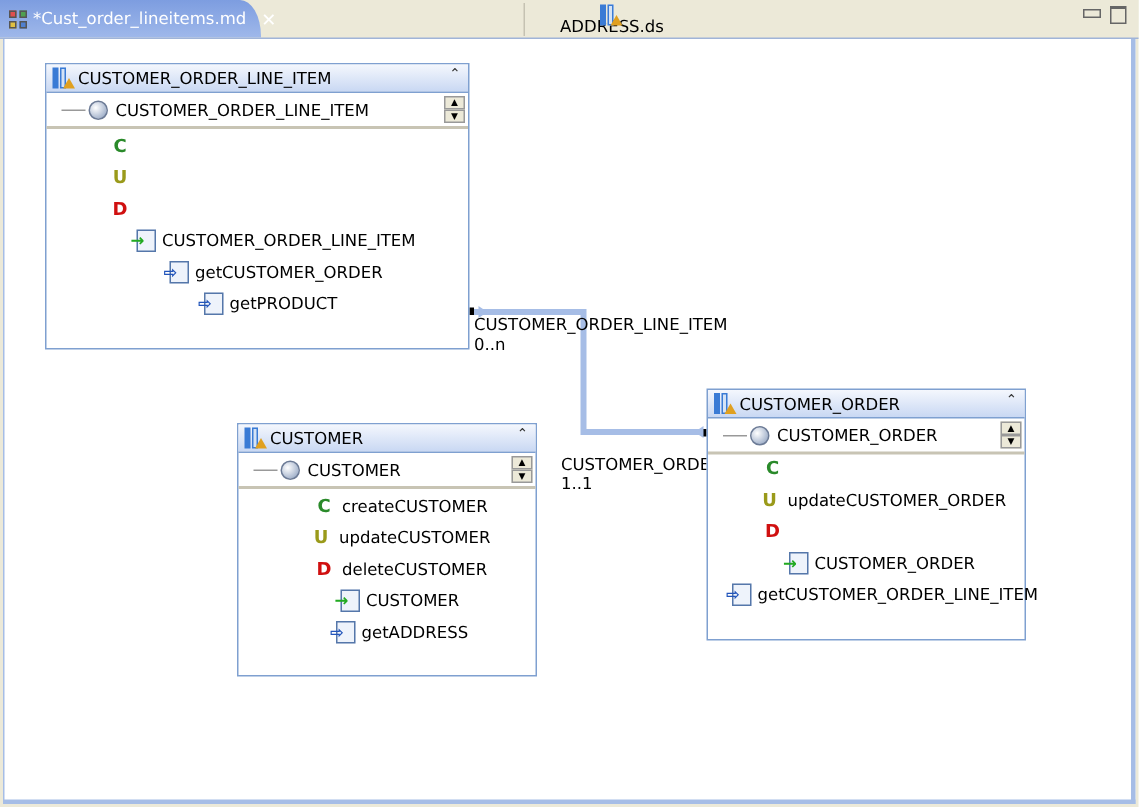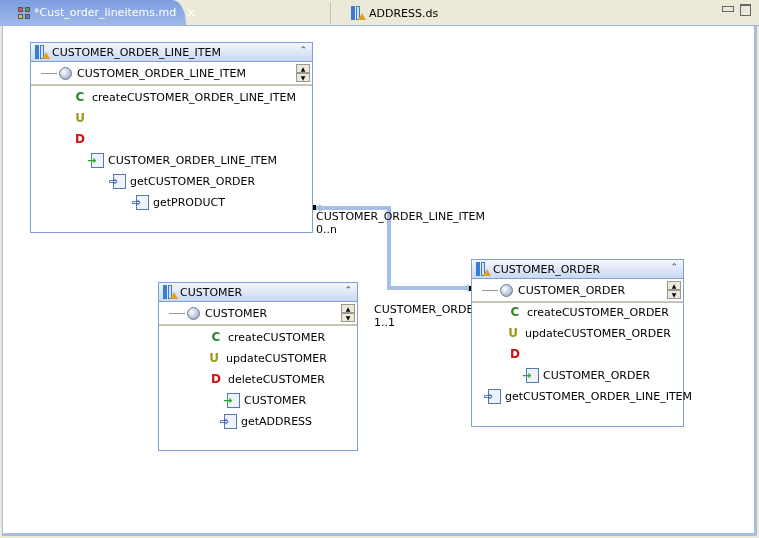--- a/index.html
+++ b/index.html
@@ -19,7 +19,7 @@
     position: absolute; top: 2px; height: 22px;
     display: flex; align-items: center;
     border-left: 1px solid #c5c2b2;
-    padding-left: 18px;
+    padding-left: 6px;
     font-size: 11px; white-space: nowrap;
   }
   .tab.active {

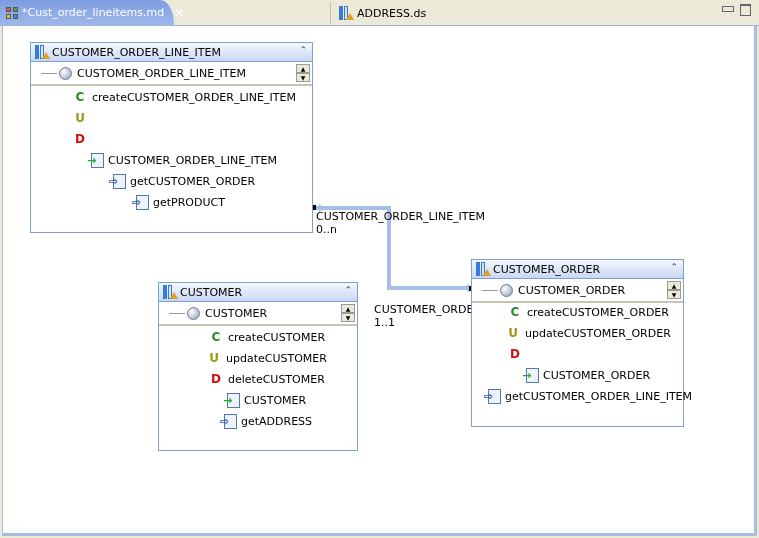--- a/index.html
+++ b/index.html
@@ -104,7 +104,7 @@
     <span>*Cust_order_lineitems.md</span>
     <span class="close">✕</span>
   </div>
-  <div class="tab" style="left:330px;width:104px;">
+  <div class="tab" style="left:349px;width:104px;flex-direction:column;">
     <span class="dsicon icon">
         <span class="b1"></span>
         <span class="b2"></span>

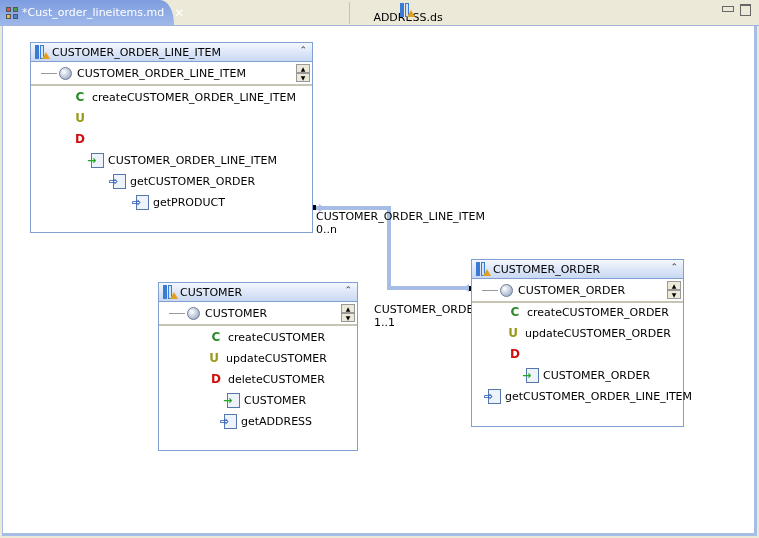--- a/index.html
+++ b/index.html
@@ -153,7 +153,6 @@
     </div>
     <div class="op" style="left:42px;top:44px;">
       <span class="ic c">C</span>
-      <span>createCUSTOMER_ORDER_LINE_ITEM</span>
     </div>
     <div class="op" style="left:42px;top:65px;">
       <span class="ic u">U</span>

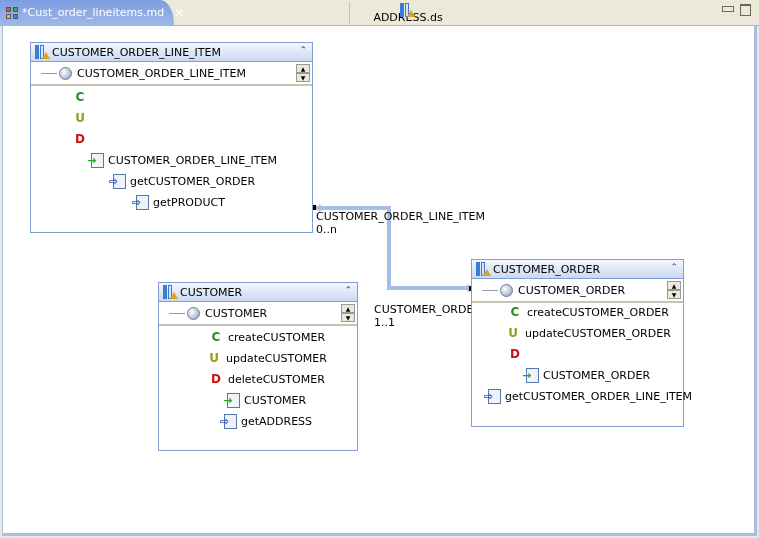--- a/index.html
+++ b/index.html
@@ -246,7 +246,6 @@
     </div>
     <div class="op" style="left:36px;top:42px;">
       <span class="ic c">C</span>
-      <span>createCUSTOMER_ORDER</span>
     </div>
     <div class="op" style="left:34px;top:63px;">
       <span class="ic u">U</span>

